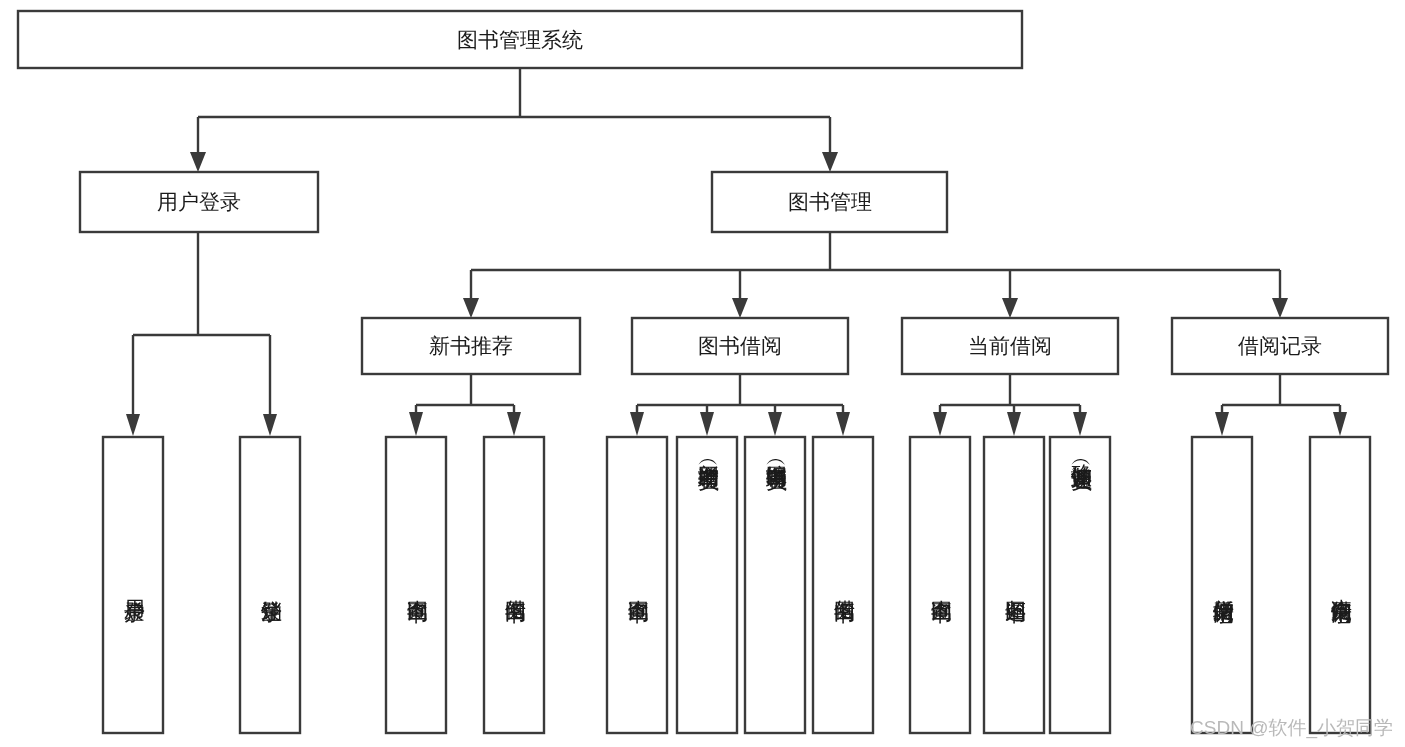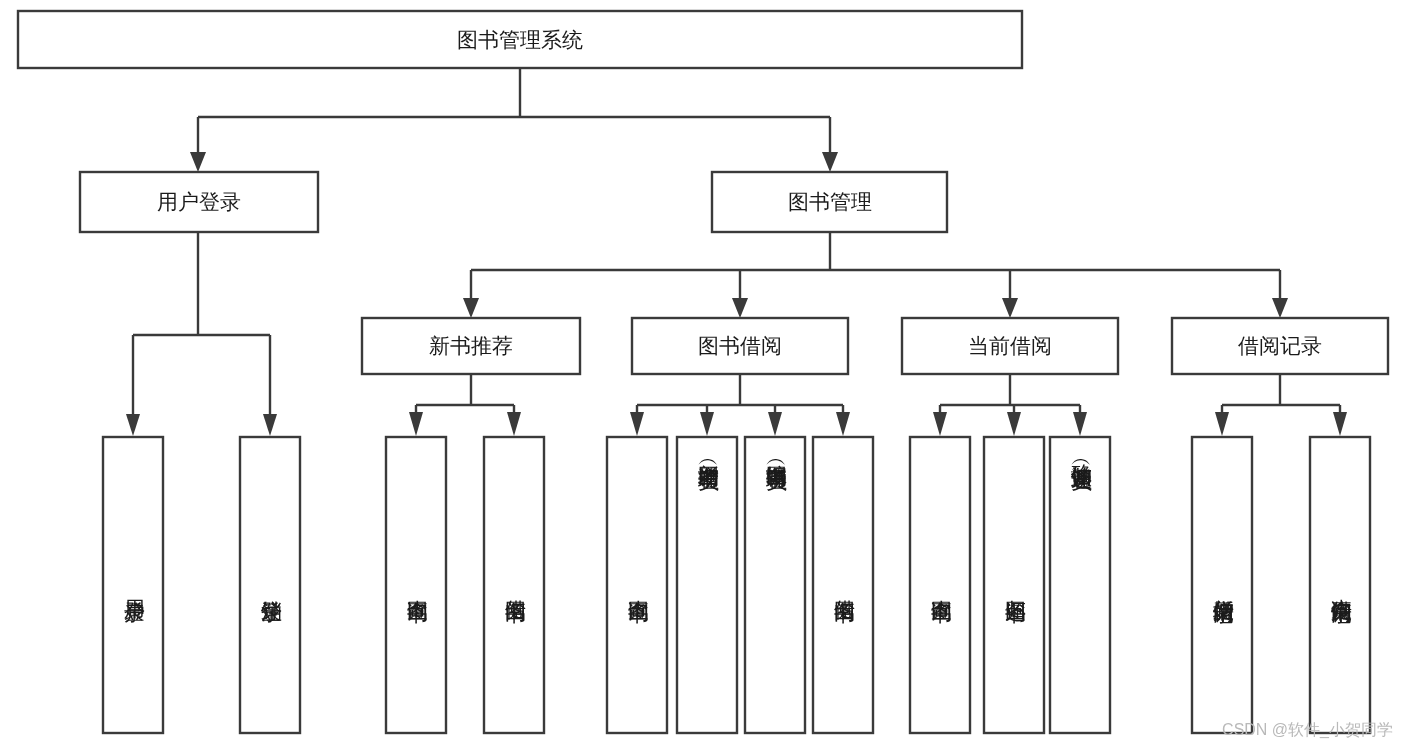--- a/index.html
+++ b/index.html
@@ -56,7 +56,7 @@
     right: 12px;
     bottom: 6px;
     font-family: "Liberation Sans", "DejaVu Sans", sans-serif;
-    font-size: 16px;
+    font-size: 19px;
     color: #b9b9b9;
     white-space: nowrap;
     user-select: none;

